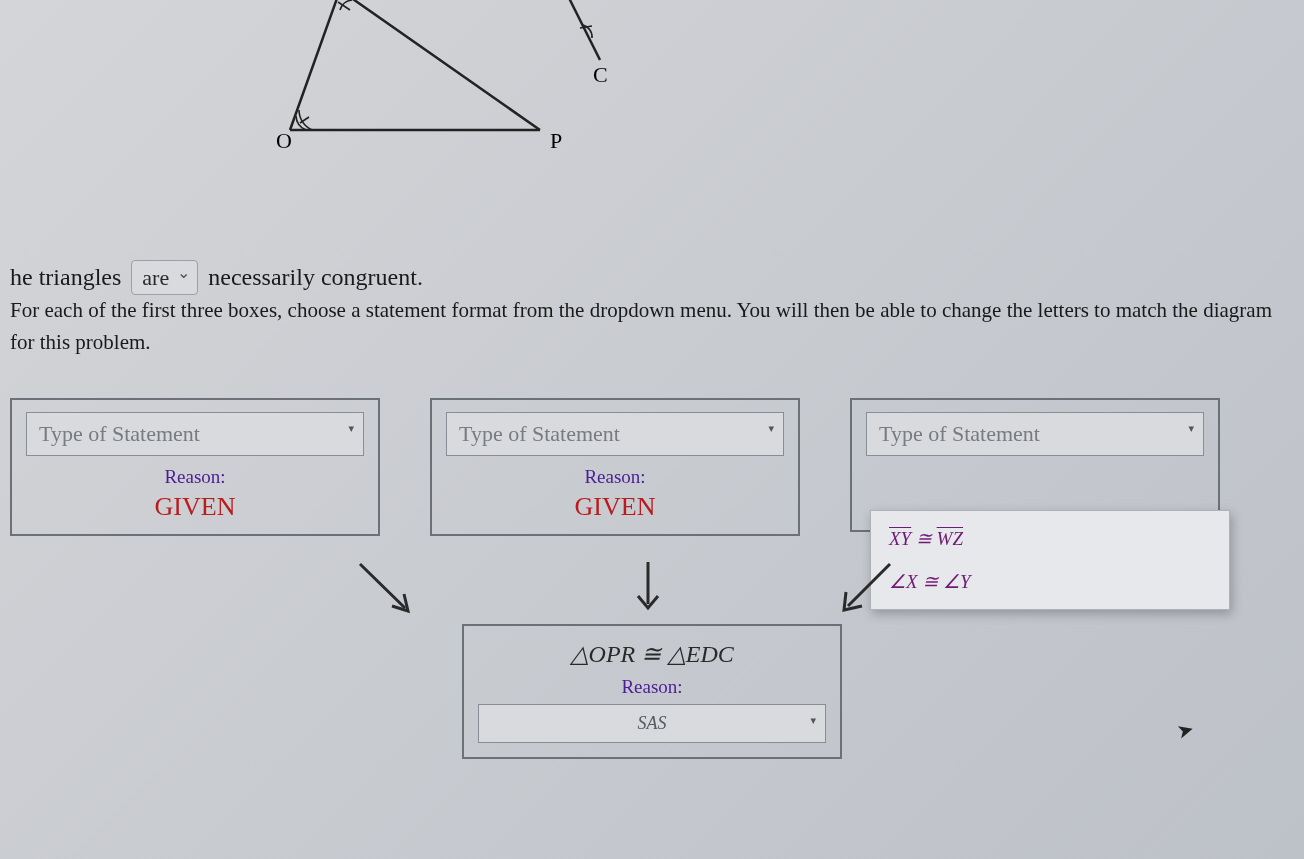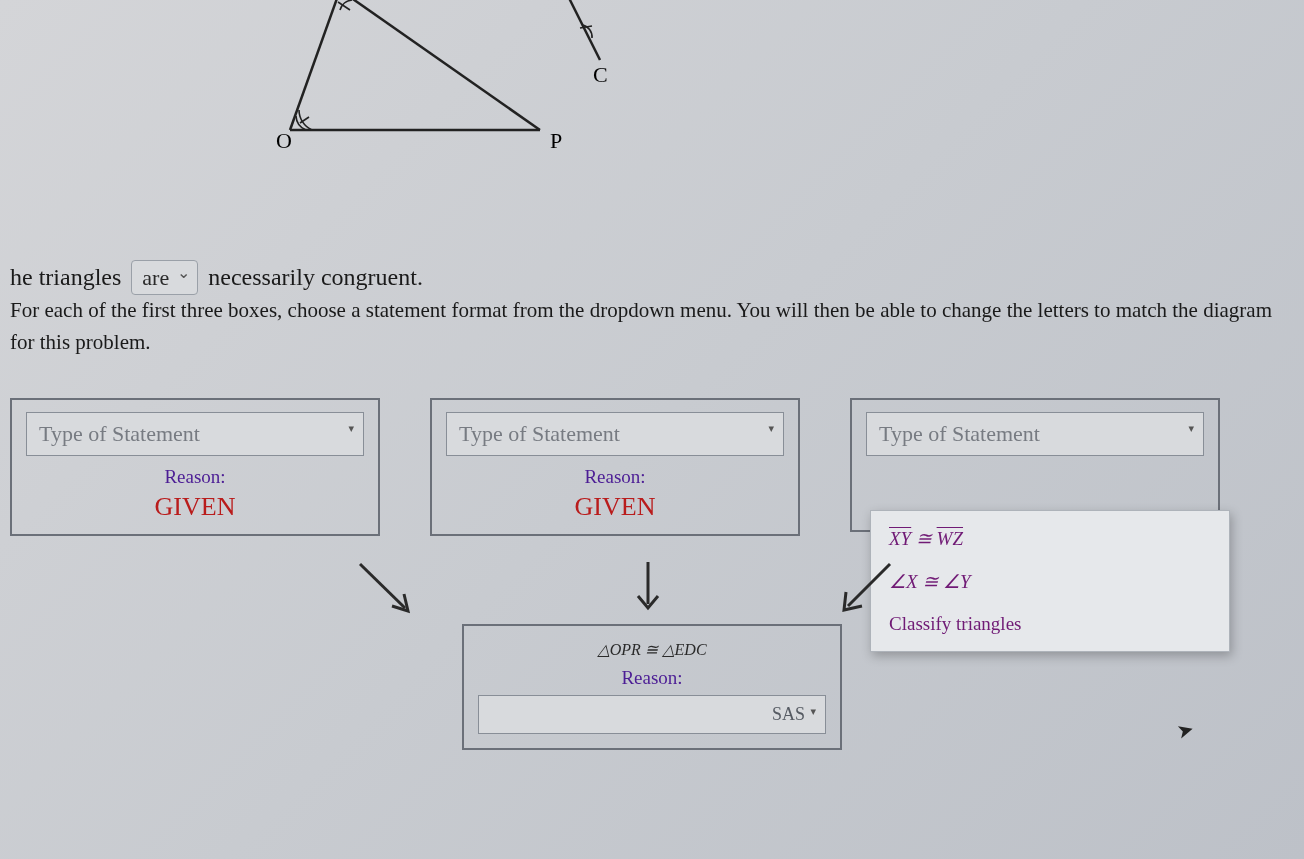--- a/index.html
+++ b/index.html
@@ -227,7 +227,6 @@
     <span class="overline">XY</span><span> ≅ </span><span class="overline">WZ</span>
   </div>
   <div class="dropdown-item">∠X ≅ ∠Y</div>
-  <div class="dropdown-item classify">Classify triangles</div>
 </div>
 
 <div class="arrows-row">

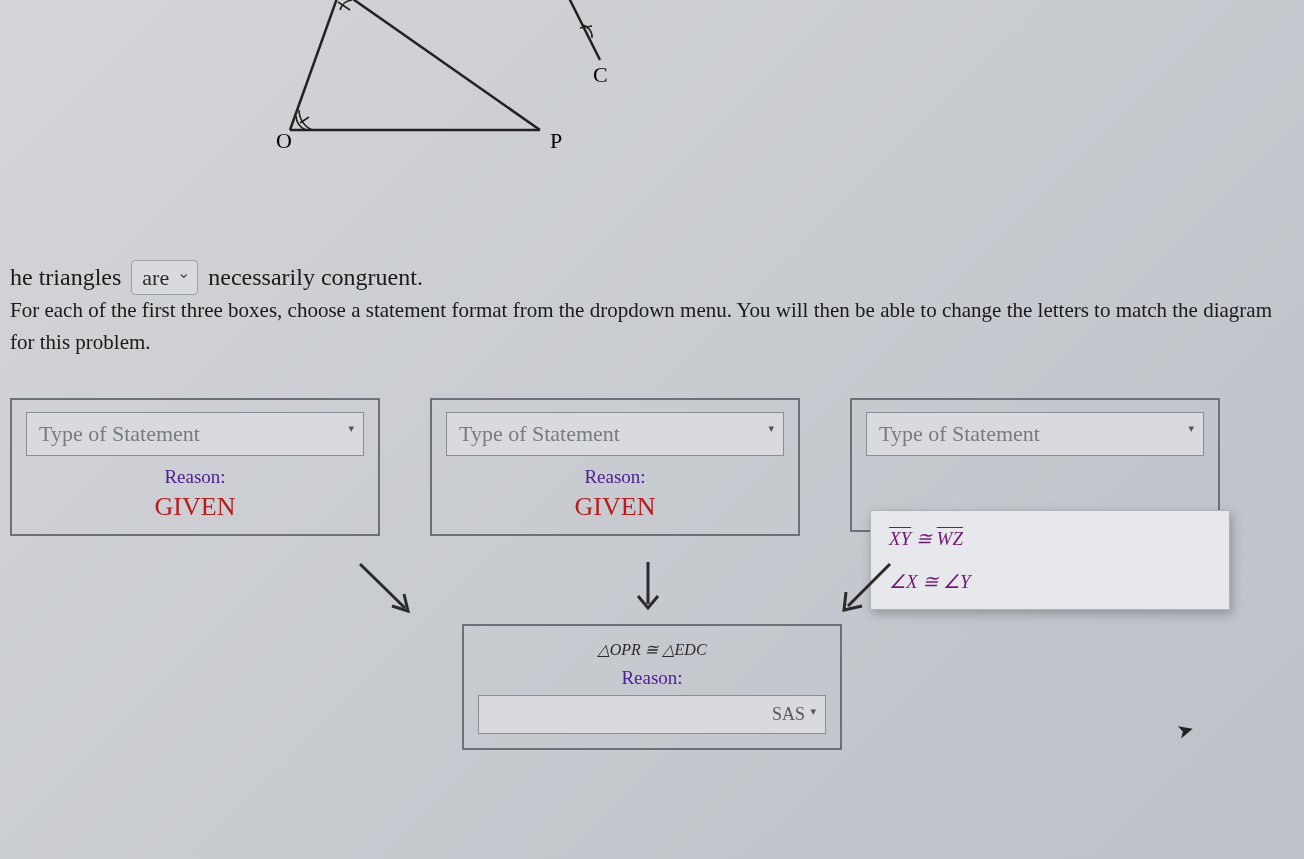--- a/index.html
+++ b/index.html
@@ -126,7 +126,7 @@
       padding: 14px;
       text-align: center;
     }
-    .math-stmt { font-size: 16px; font-style: italic; font-family: 'Times New Roman', serif; margin-bottom: 8px; }
+    .math-stmt { font-size: 24px; font-style: italic; font-family: 'Times New Roman', serif; margin-bottom: 8px; }
     .reason-select {
       width: 100%;
       border: 1px solid #888e97;

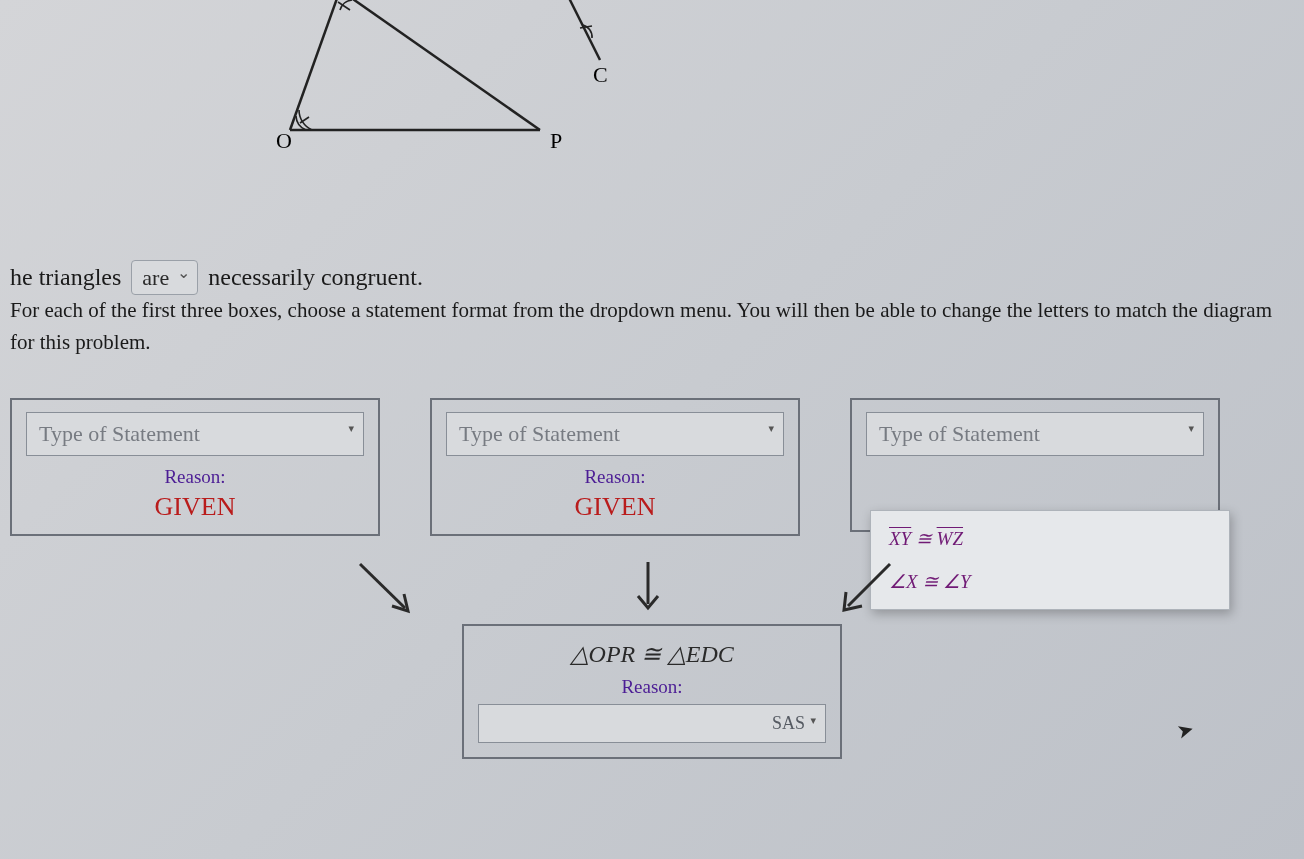--- a/index.html
+++ b/index.html
@@ -131,12 +131,13 @@
       width: 100%;
       border: 1px solid #888e97;
       background: #d8dadd;
-      padding: 8px 20px;
+      padding: 8px 12px;
       font-size: 18px;
       font-family: inherit;
       color: #555a62;
       appearance: none;
-      text-align: right;
+      text-align: center;
+      font-style: italic;
     }
     .reason-select-wrap { position: relative; width: 100%; margin-top: 6px; }
     .reason-select-wrap::after {

